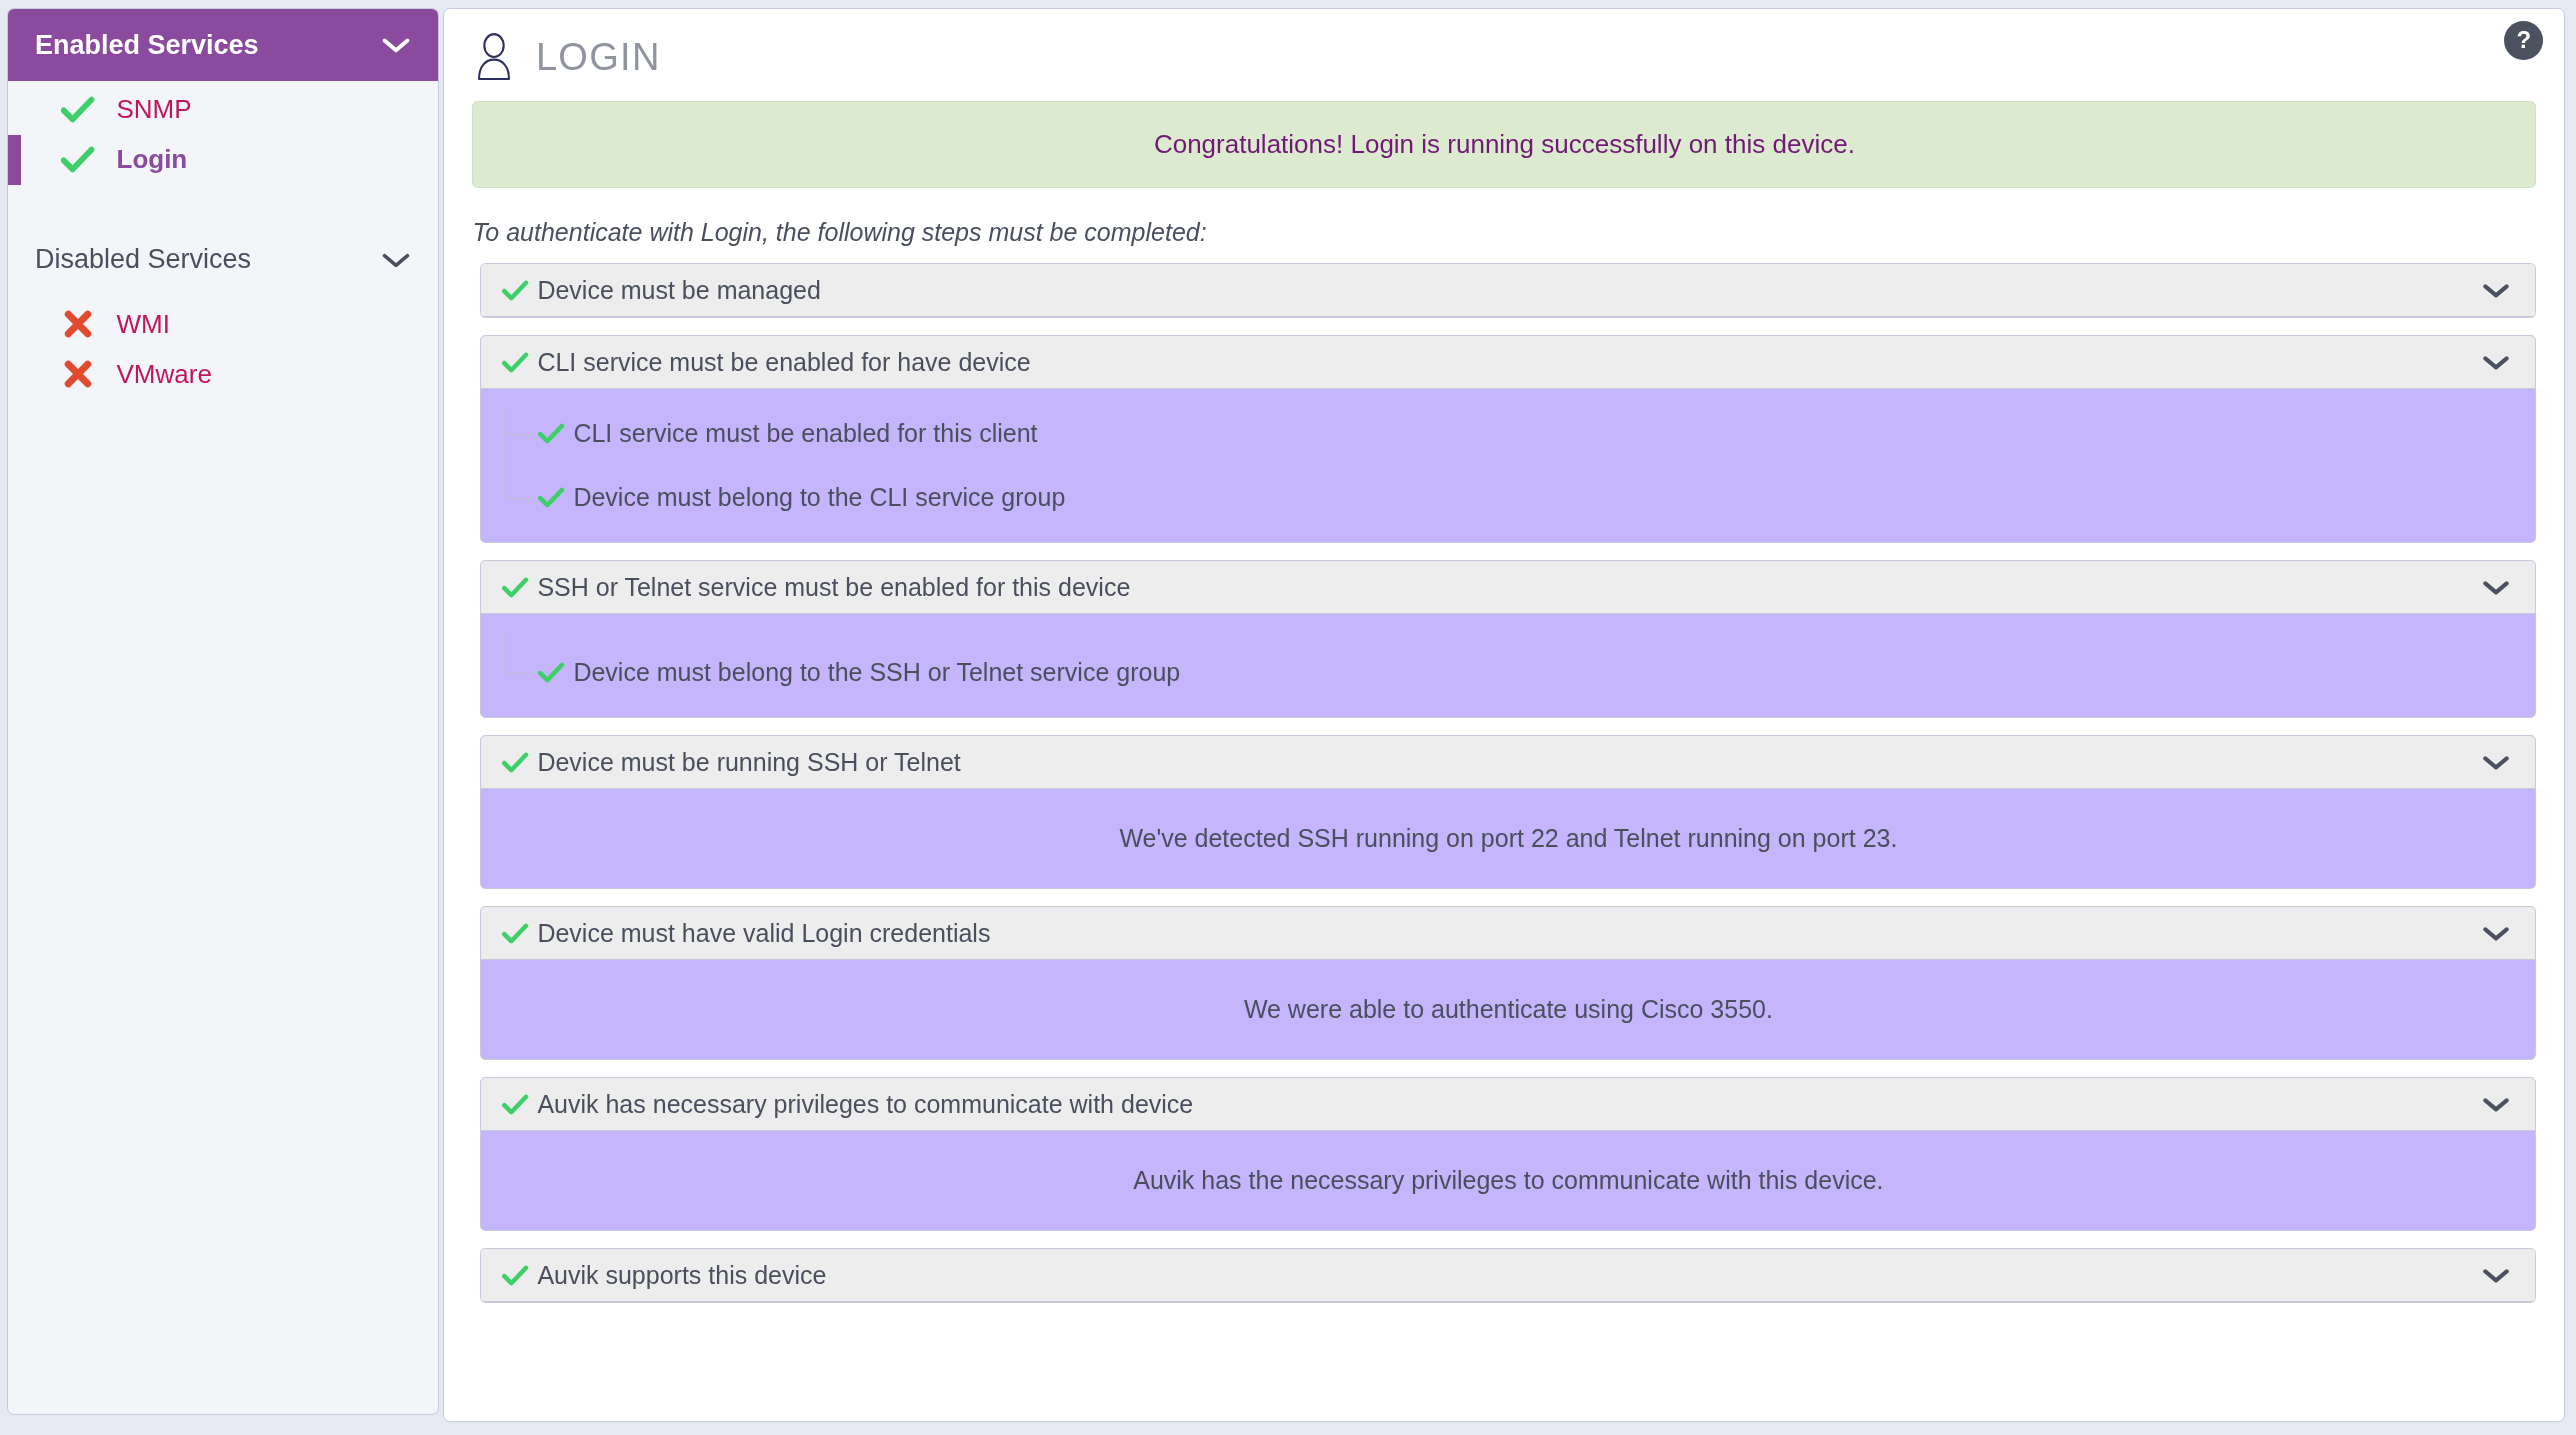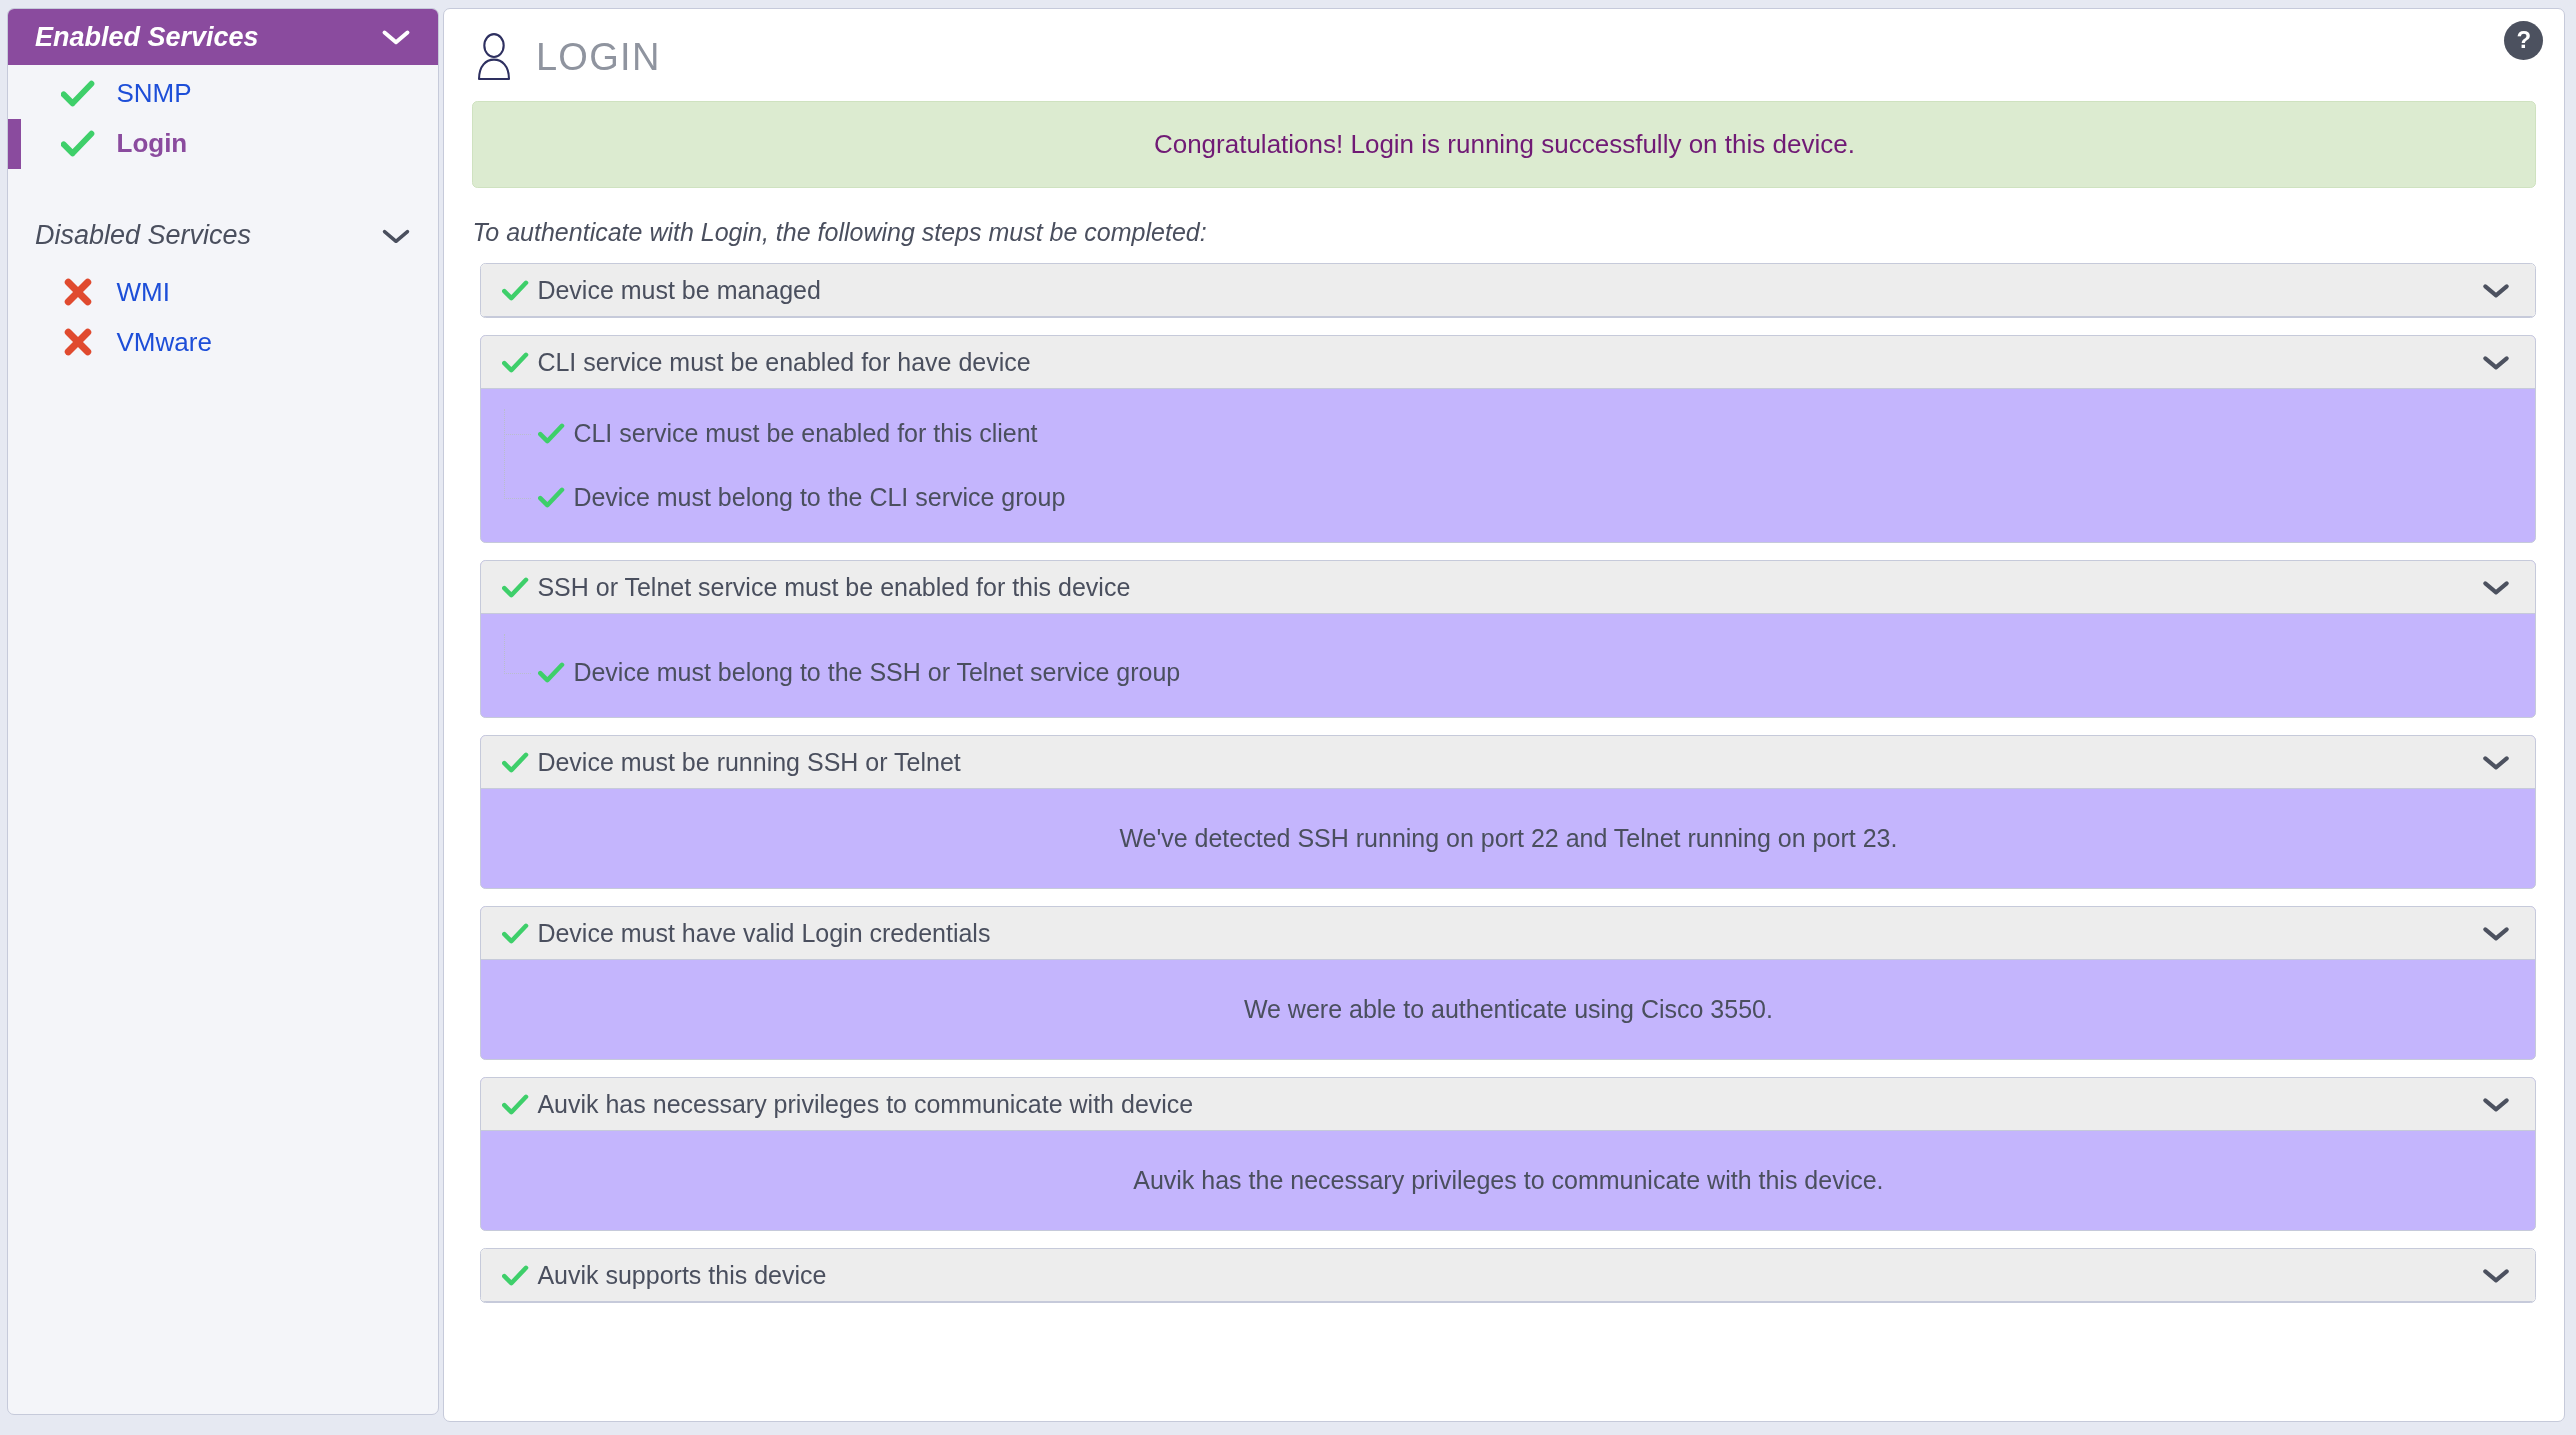--- a/index.html
+++ b/index.html
@@ -39,10 +39,9 @@
     display: flex;
     align-items: center;
     justify-content: space-between;
-    height: 56px;
+    height: 72px;
     padding: 0 27px 0 27px;
     font-size: 27px;
-    font-style: italic;
   }
   .group-header.enabled {
     background: #8a4b9e;

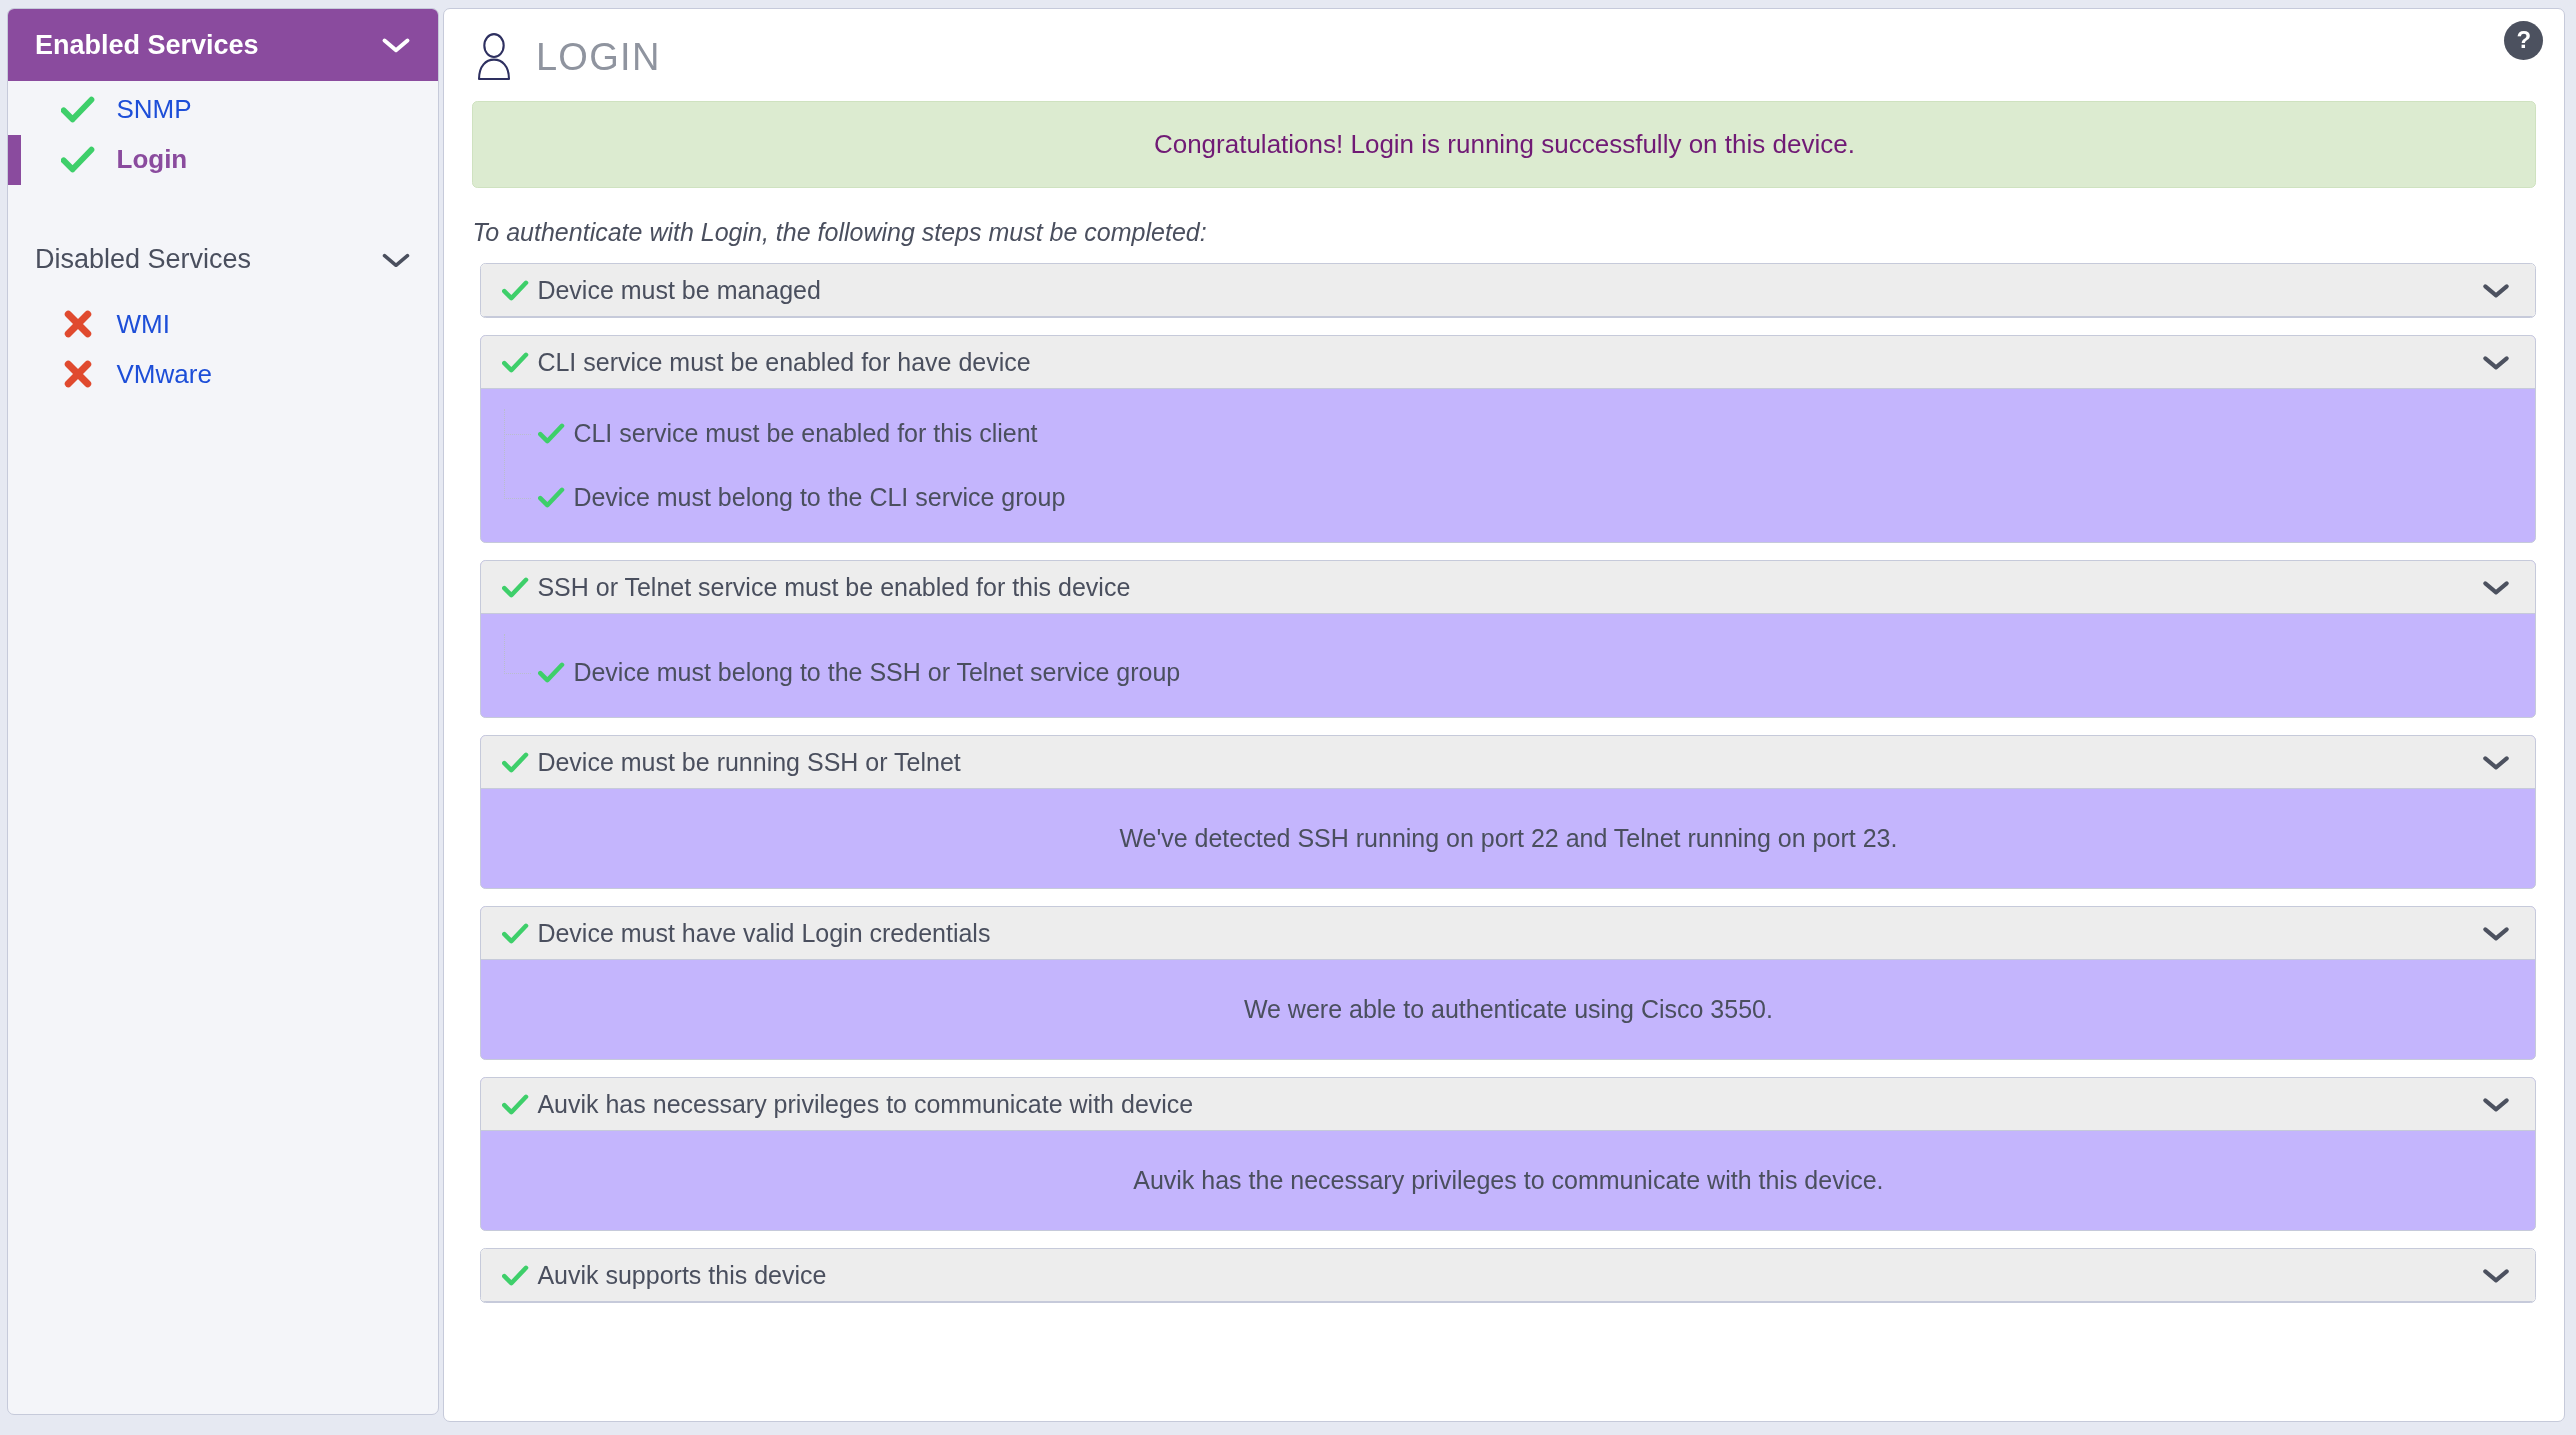--- a/index.html
+++ b/index.html
@@ -71,7 +71,7 @@
     height: 50px;
     padding-left: 50px;
     font-size: 26px;
-    color: #1d4ed8;
+    color: #be185d;
   }
   .svc-item.active {
     color: #8a4b9e;

